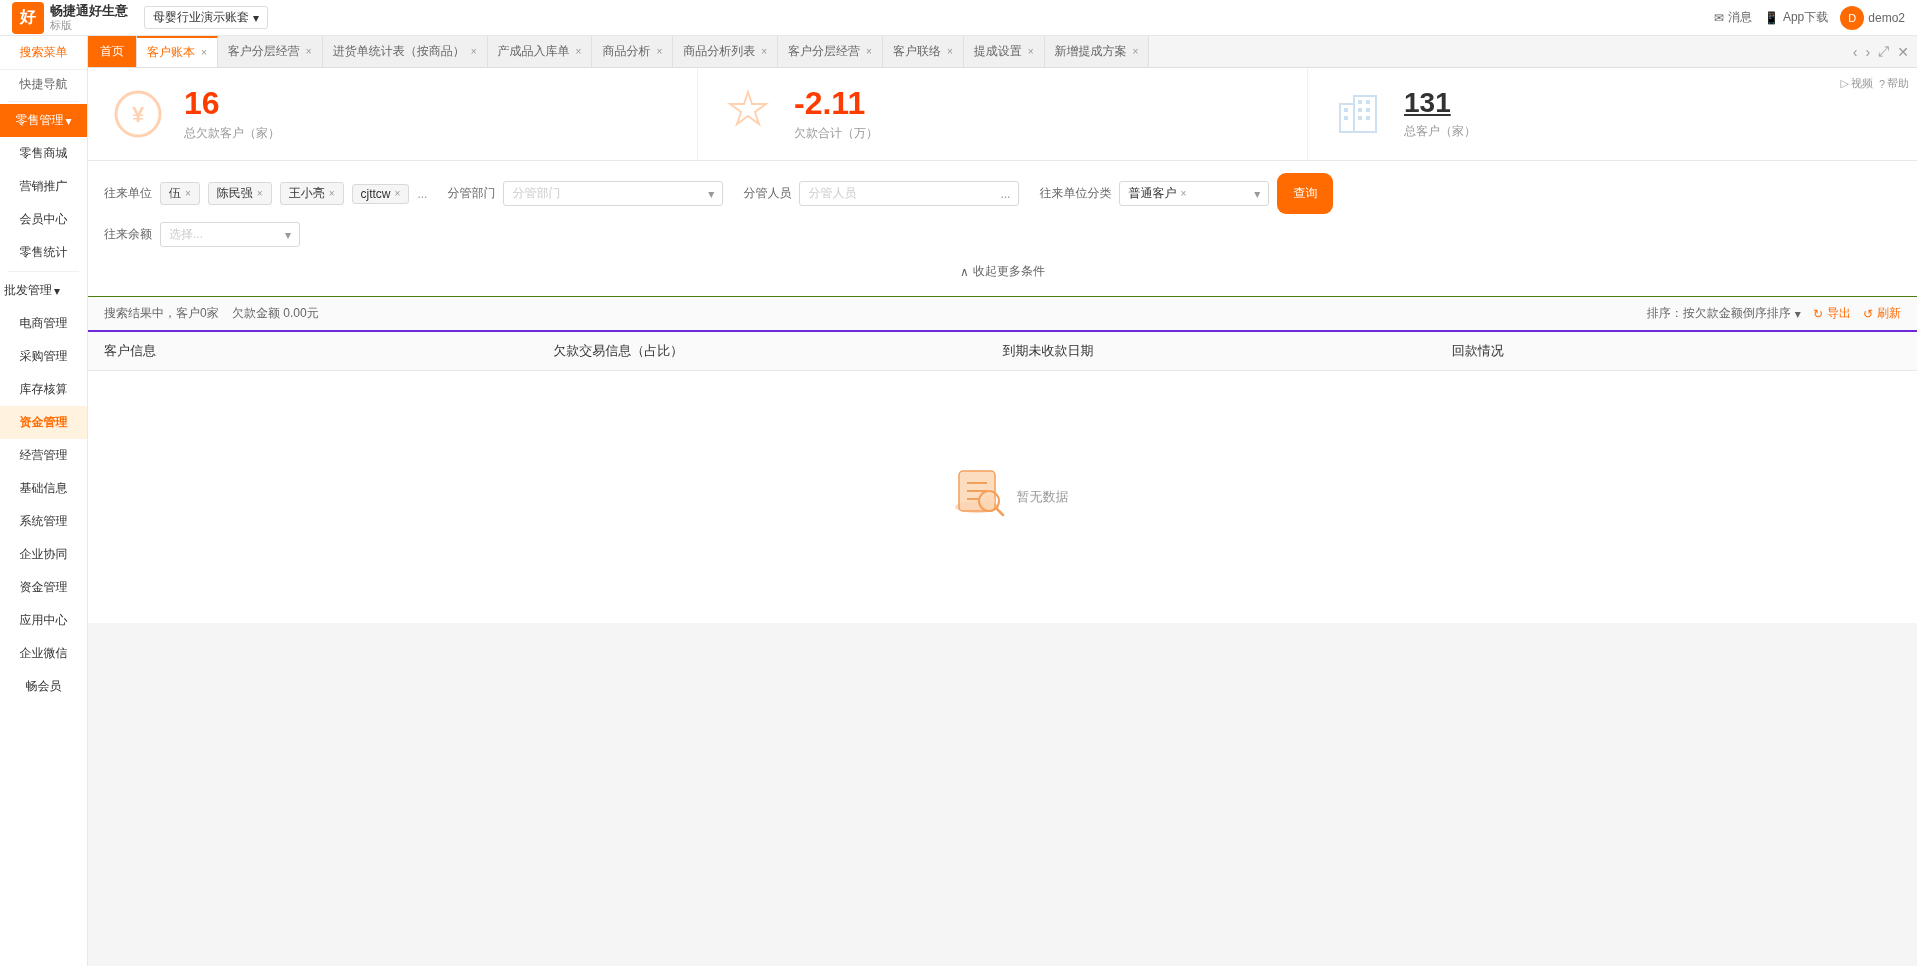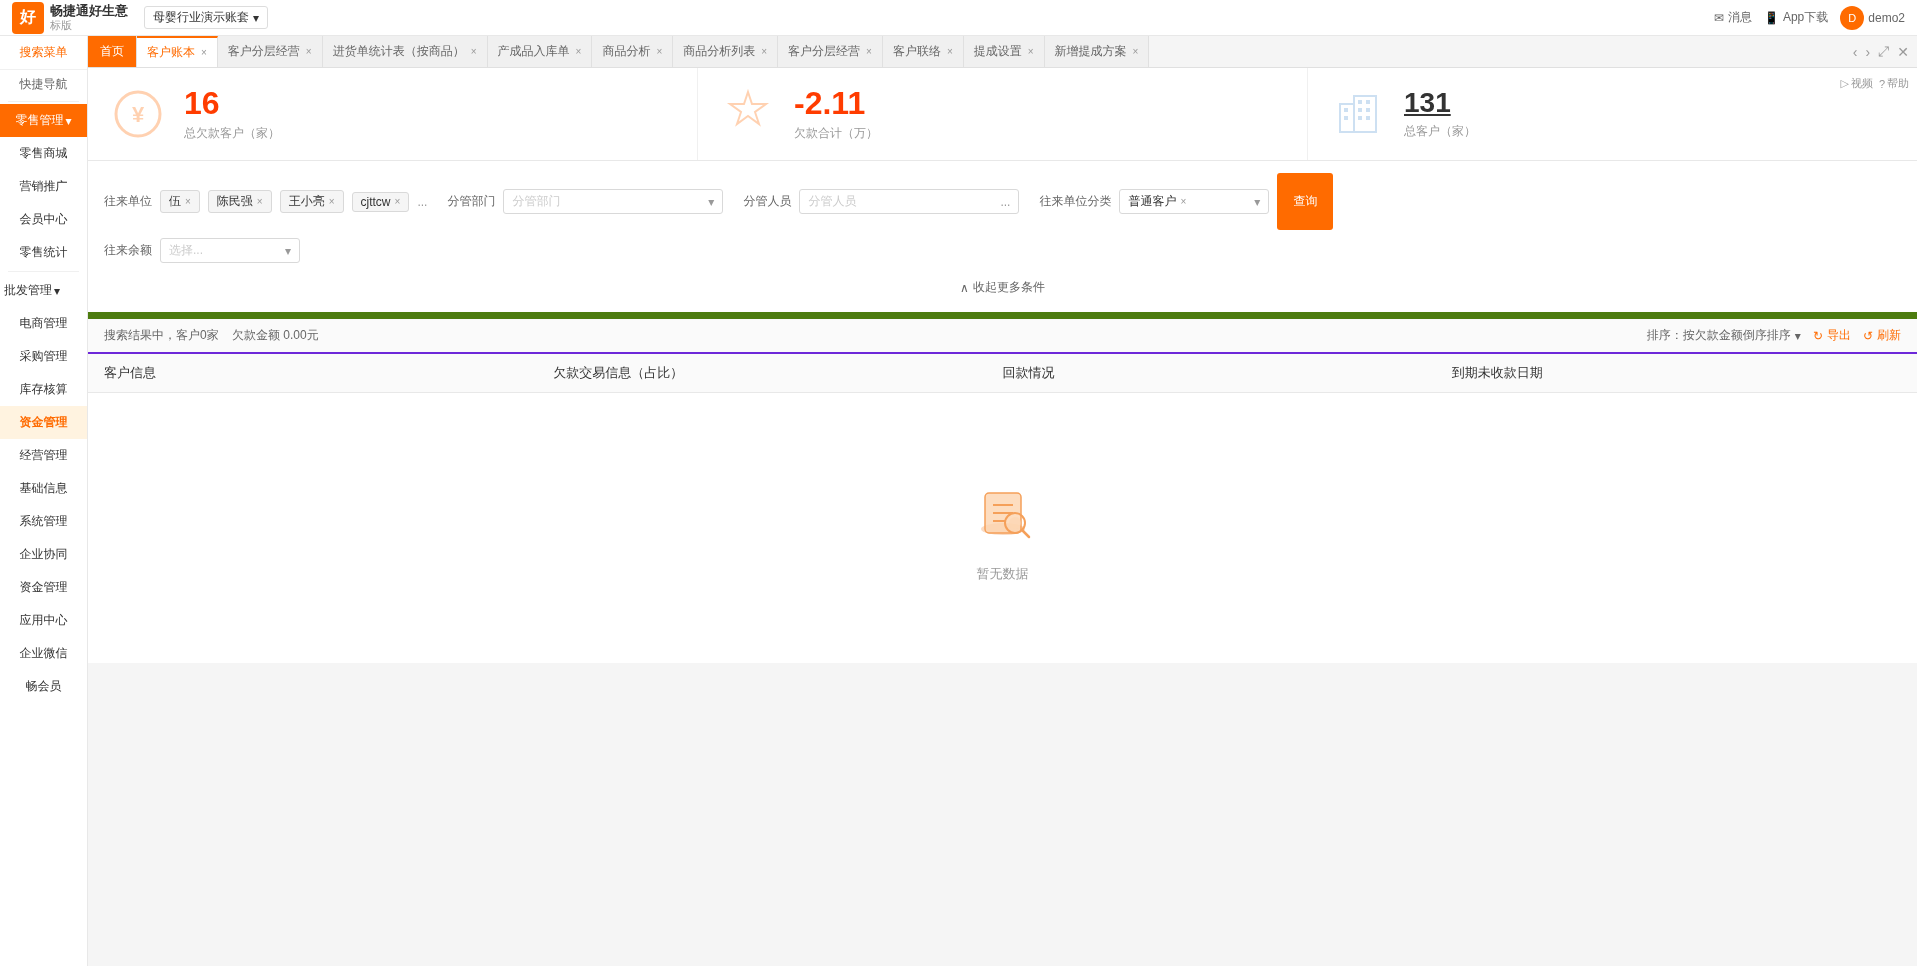--- a/index.html
+++ b/index.html
@@ -60,7 +60,7 @@
     .stat-help span { font-size: 11px; color: #999; cursor: pointer; display: flex; align-items: center; gap: 2px; }
 
     
-    .filter-section { background: #fff; padding: 12px 16px; border-bottom: 7px solid #4d7c0f; }
+    .filter-section { background: #fff; padding: 12px 16px; border-bottom: 1px solid #4d7c0f; }
     .filter-row { display: flex; align-items: center; gap: 8px; margin-bottom: 8px; flex-wrap: wrap; }
     .filter-label { font-size: 12px; color: #666; white-space: nowrap; }
     .filter-tag { display: flex; align-items: center; padding: 2px 8px; background: #f5f5f5; border: 1px solid #d9d9d9; border-radius: 3px; font-size: 12px; color: #333; gap: 4px; }

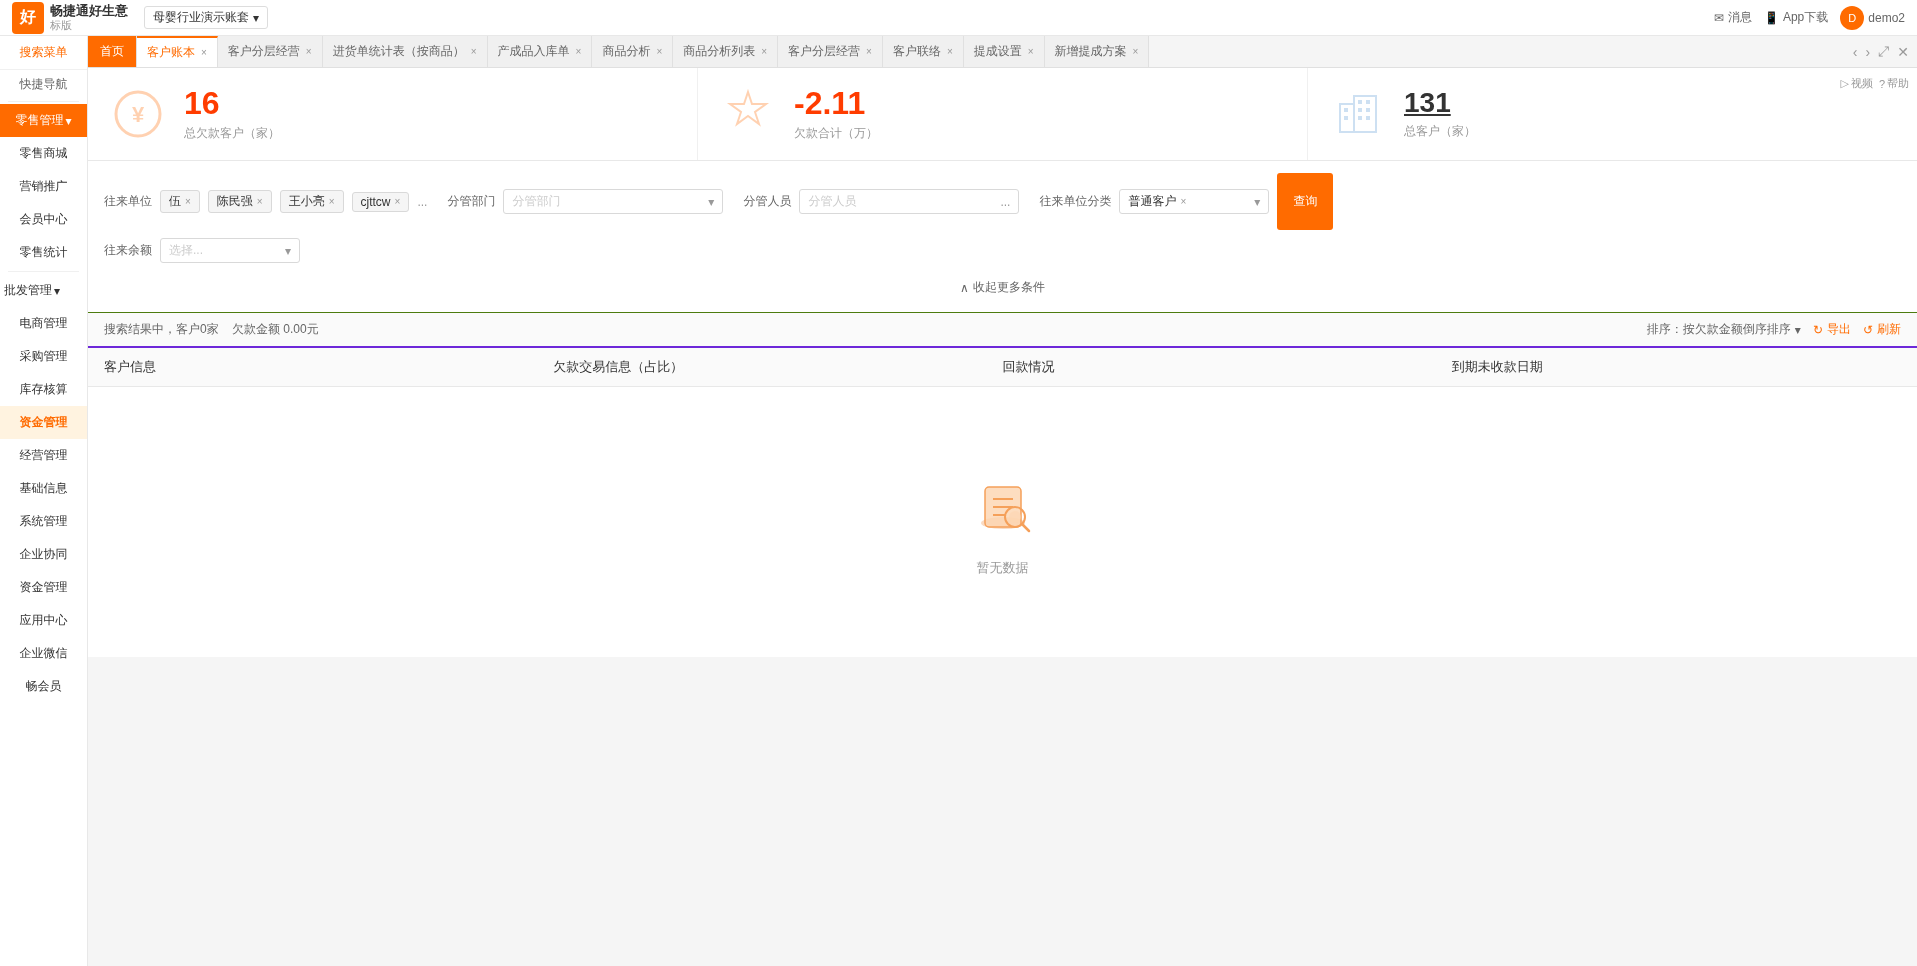--- a/index.html
+++ b/index.html
@@ -69,7 +69,7 @@
     .filter-select { display: flex; align-items: center; border: 1px solid #d9d9d9; border-radius: 3px; padding: 3px 8px; min-width: 120px; font-size: 12px; color: #999; cursor: pointer; background: #fff; gap: 4px; }
     .filter-select-wide { min-width: 220px; }
     .filter-select .arrow { margin-left: auto; color: #999; }
-    .filter-btn { padding: 20px 16px; background: #ff6b00; color: #fff; border: none; border-radius: 3px; font-size: 12px; cursor: pointer; }
+    .filter-btn { padding: 12px 16px; background: #ff6b00; color: #fff; border: none; border-radius: 9px; font-size: 12px; cursor: pointer; }
     .collapse-btn { display: flex; align-items: center; gap: 4px; font-size: 12px; color: #666; cursor: pointer; margin: 0 auto; width: fit-content; padding: 4px 12px; }
 
     

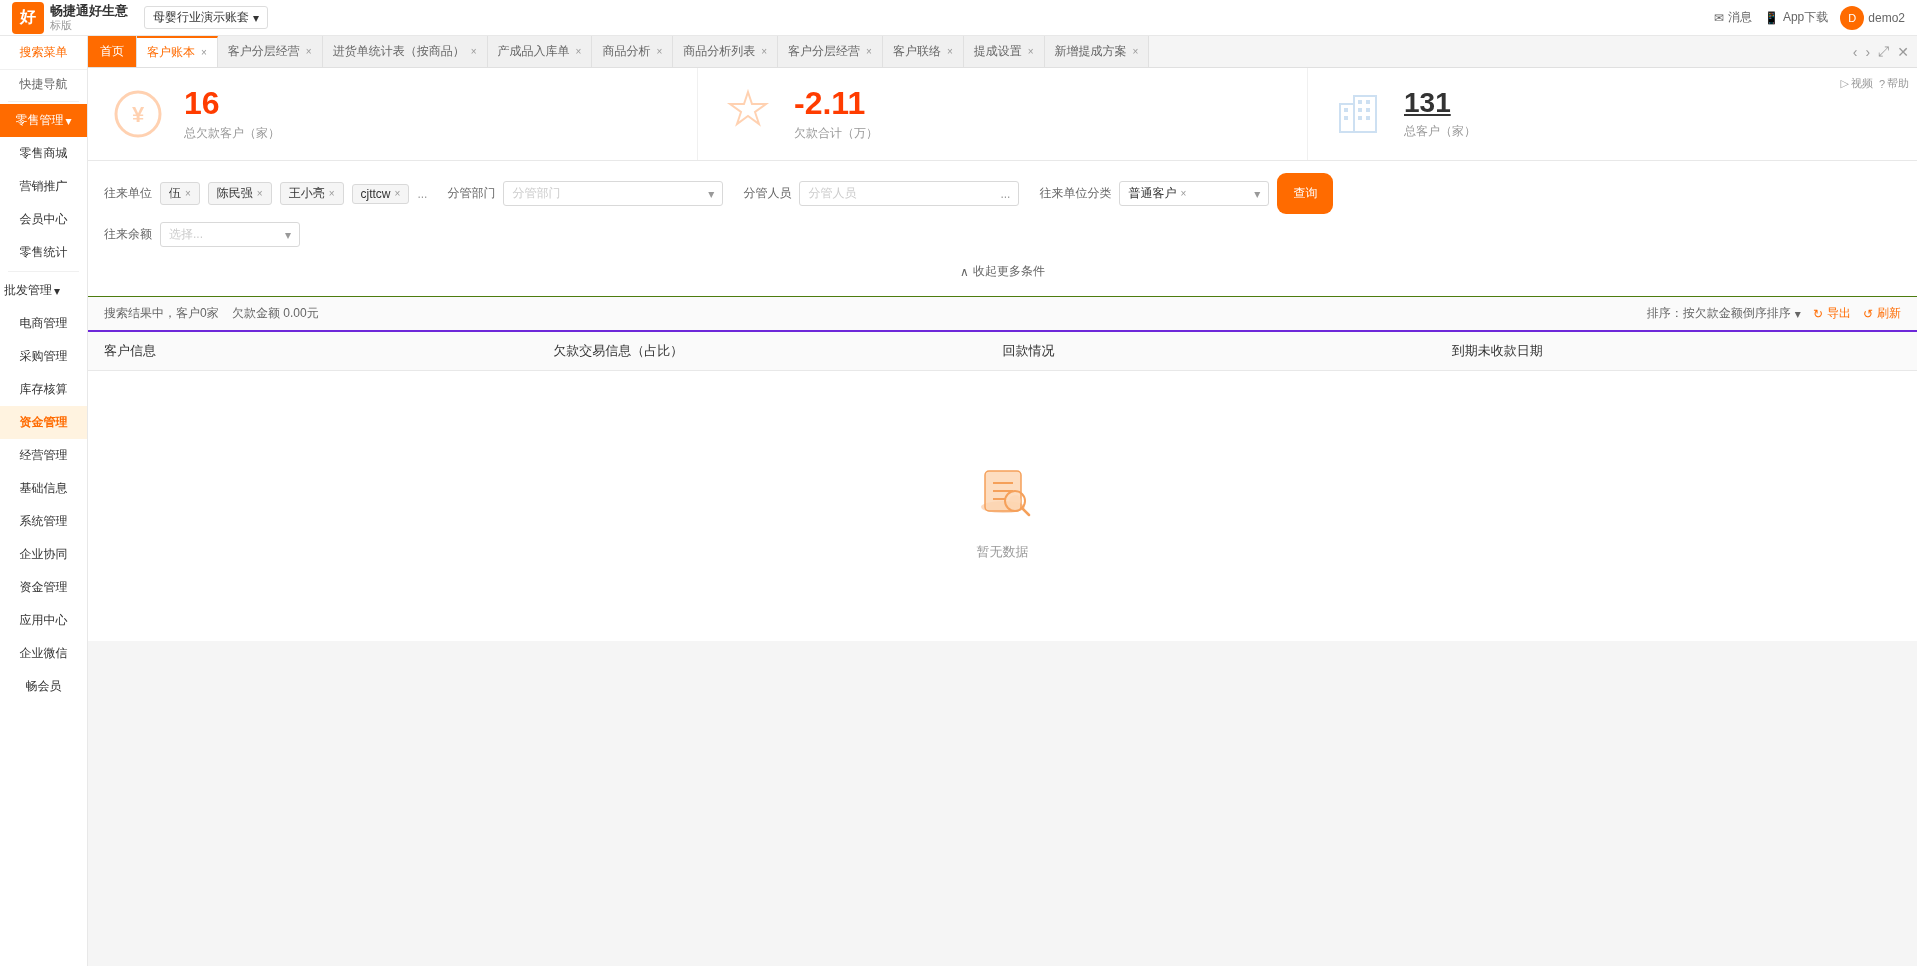--- a/index.html
+++ b/index.html
@@ -356,8 +356,8 @@
         <div class="table-header">
           <div>客户信息</div>
           <div>欠款交易信息（占比）</div>
+          <div>到期未收款日期</div>
           <div>回款情况</div>
-          <div>到期未收款日期</div>
         </div>
 
         <div class="empty-state">

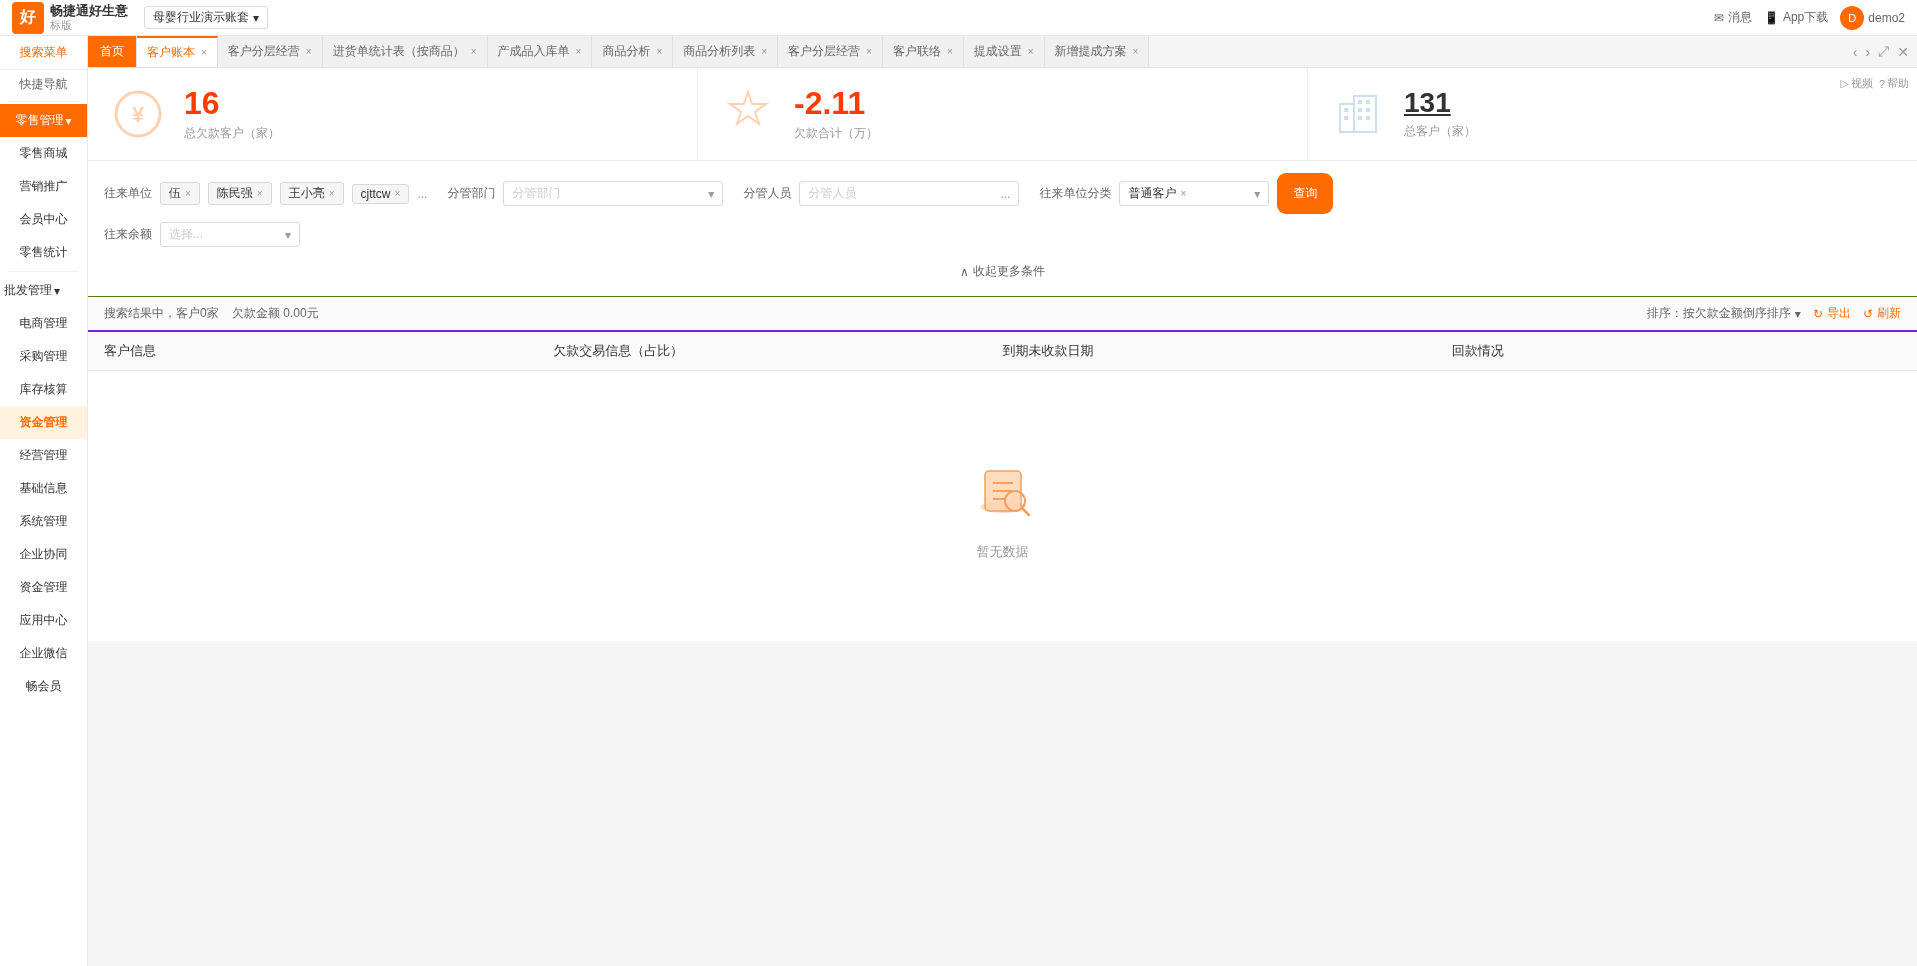--- a/index.html
+++ b/index.html
@@ -81,7 +81,7 @@
     
     .table-container { background: #fff; margin: 0; }
     .table-header { display: grid; grid-template-columns: 2fr 2fr 2fr 2fr; padding: 10px 16px; background: #fafafa; border-bottom: 1px solid #e8e8e8; font-size: 13px; color: #333; font-weight: 500; }
-    .empty-state { display: flex; flex-direction: column; align-items: center; justify-content: center; padding: 80px 0; }
+    .empty-state { display: flex; flex-direction: row; align-items: center; justify-content: center; padding: 80px 0; }
     .empty-icon { width: 80px; height: 80px; margin-bottom: 12px; }
     .empty-text { font-size: 13px; color: #999; }
 

